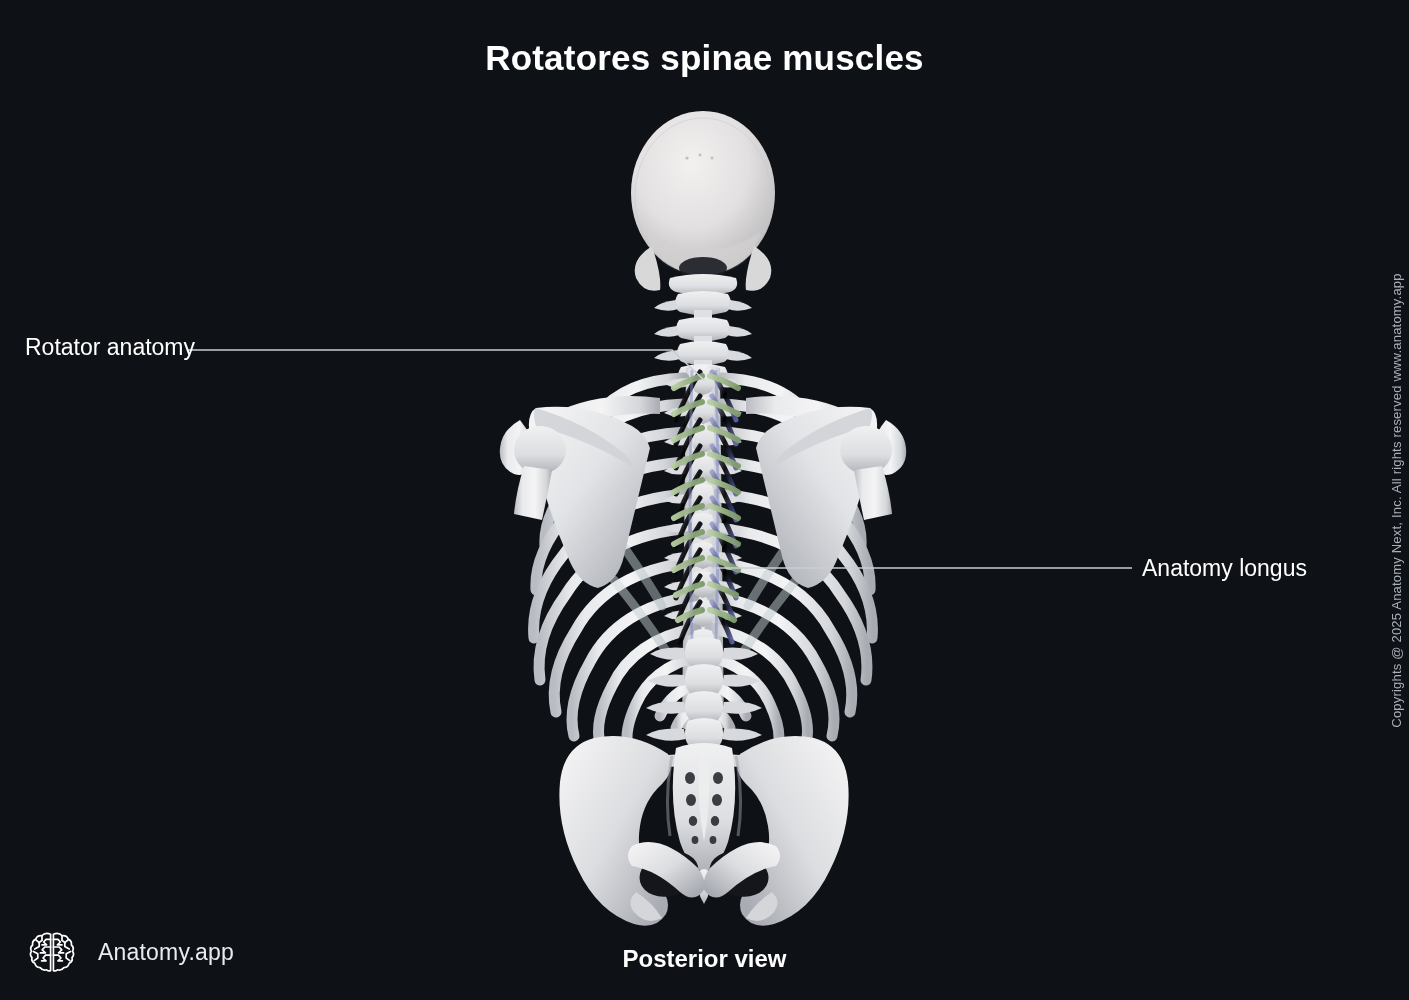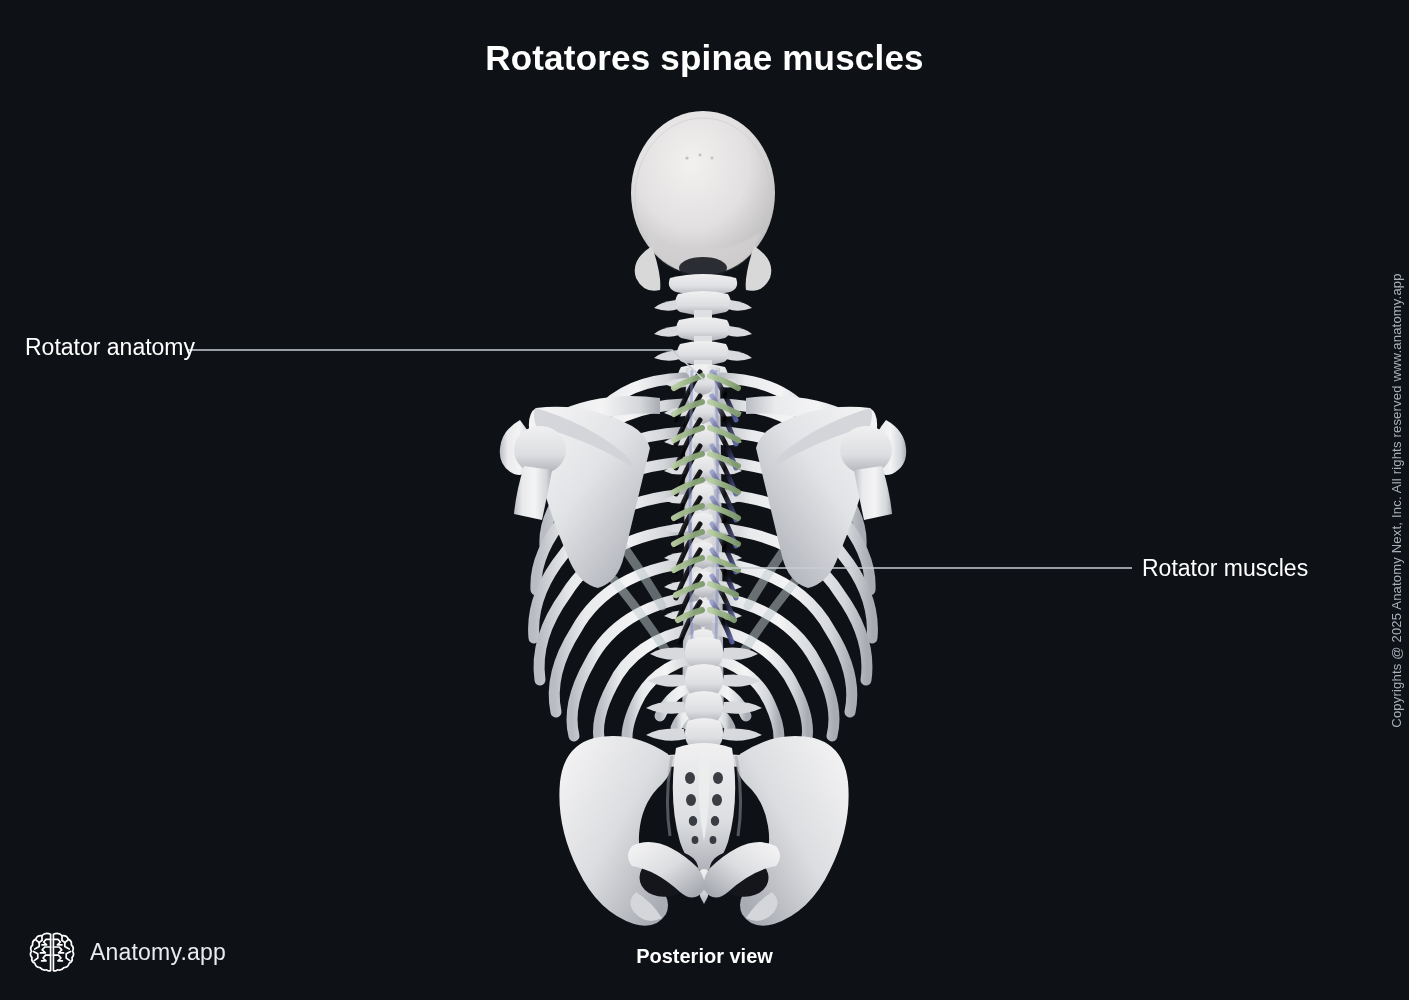--- a/index.html
+++ b/index.html
@@ -468,7 +468,7 @@
   </svg>
 
   <div class="label" id="label-brevis">Rotator anatomy</div>
-  <div class="label" id="label-longus">Rotator muscles</div>
+  <div class="label" id="label-longus">Anatomy longus</div>
 
   <div id="caption">Posterior view</div>
 

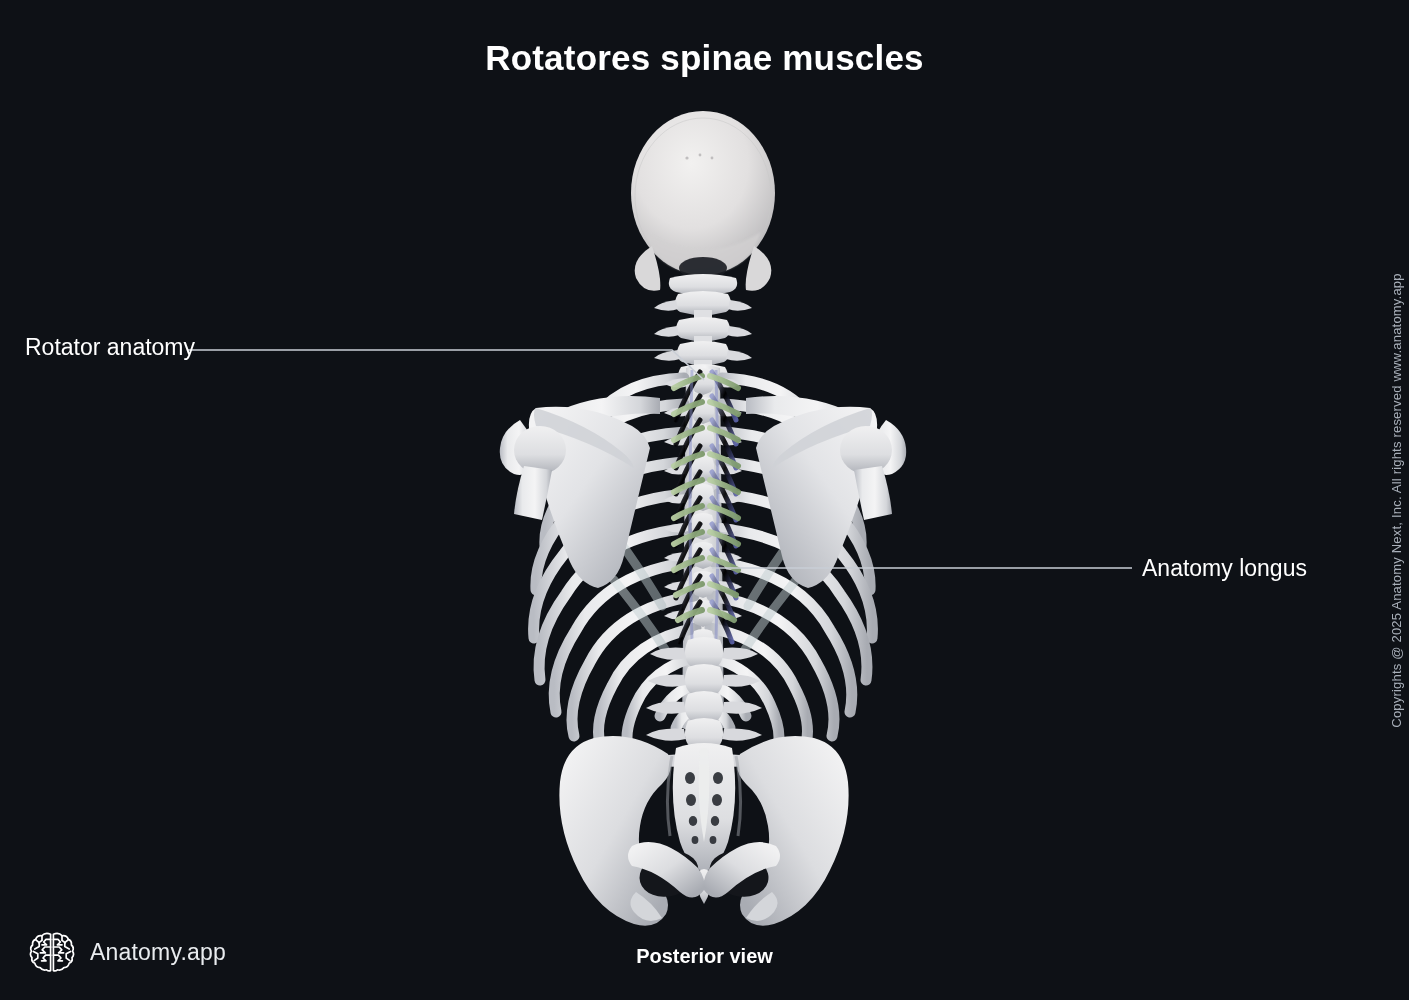--- a/index.html
+++ b/index.html
@@ -62,7 +62,7 @@
     top: 928px;
     display: flex;
     align-items: center;
-    gap: 14px;
+    gap: 22px;
     justify-content: center;
   }
   #logo-text {

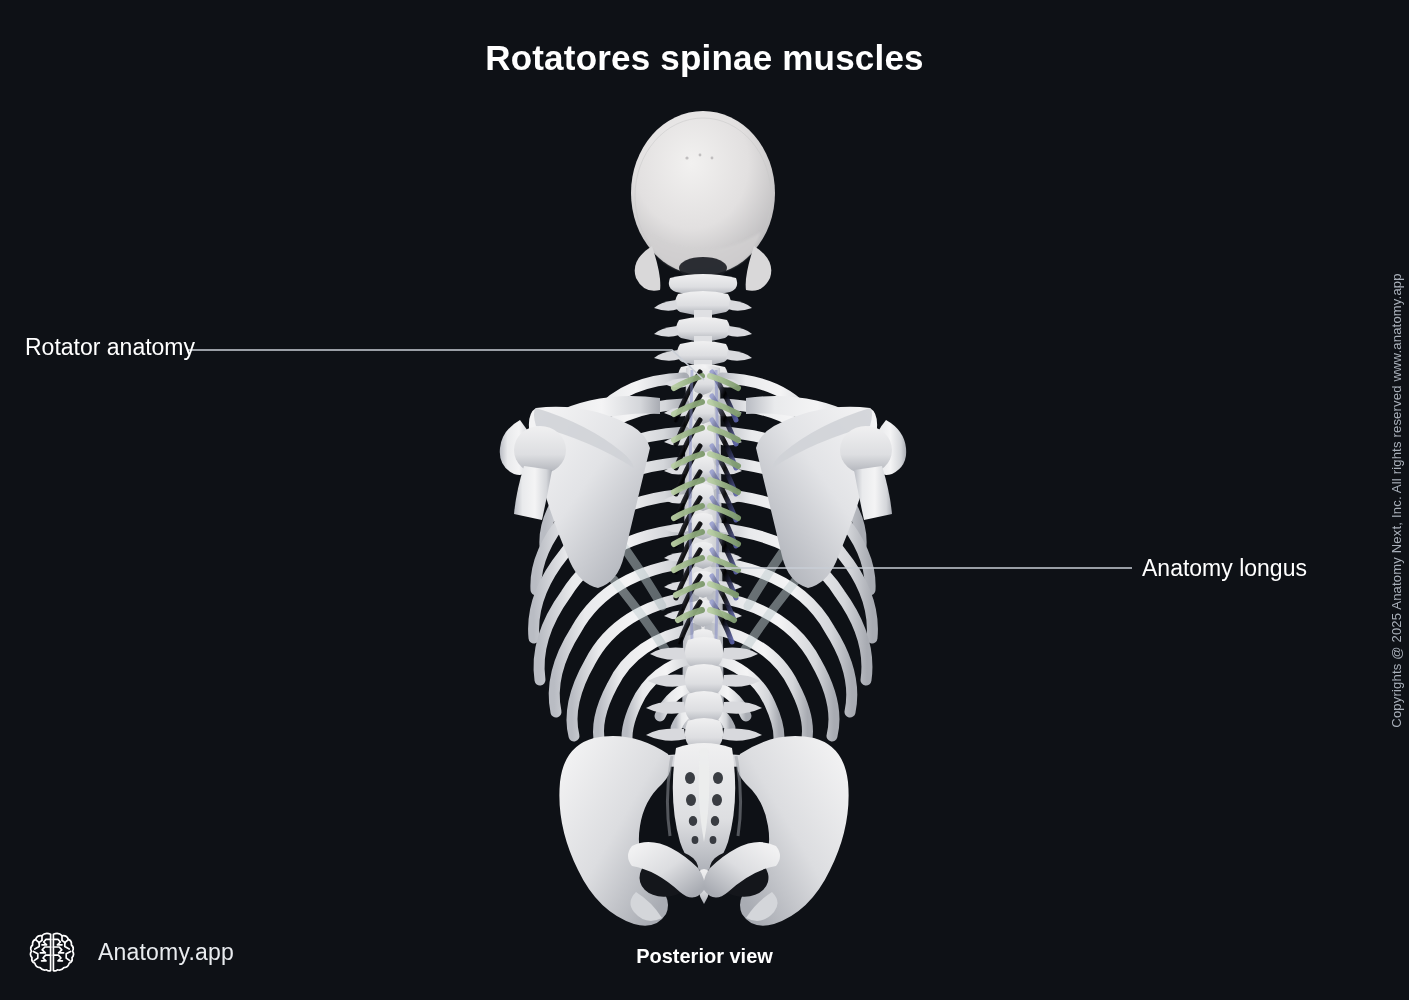--- a/index.html
+++ b/index.html
@@ -40,7 +40,7 @@
     width: 1409px;
     text-align: center;
     color: #ffffff;
-    font-size: 20px;
+    font-size: 24px;
     font-weight: 600;
   }
 

